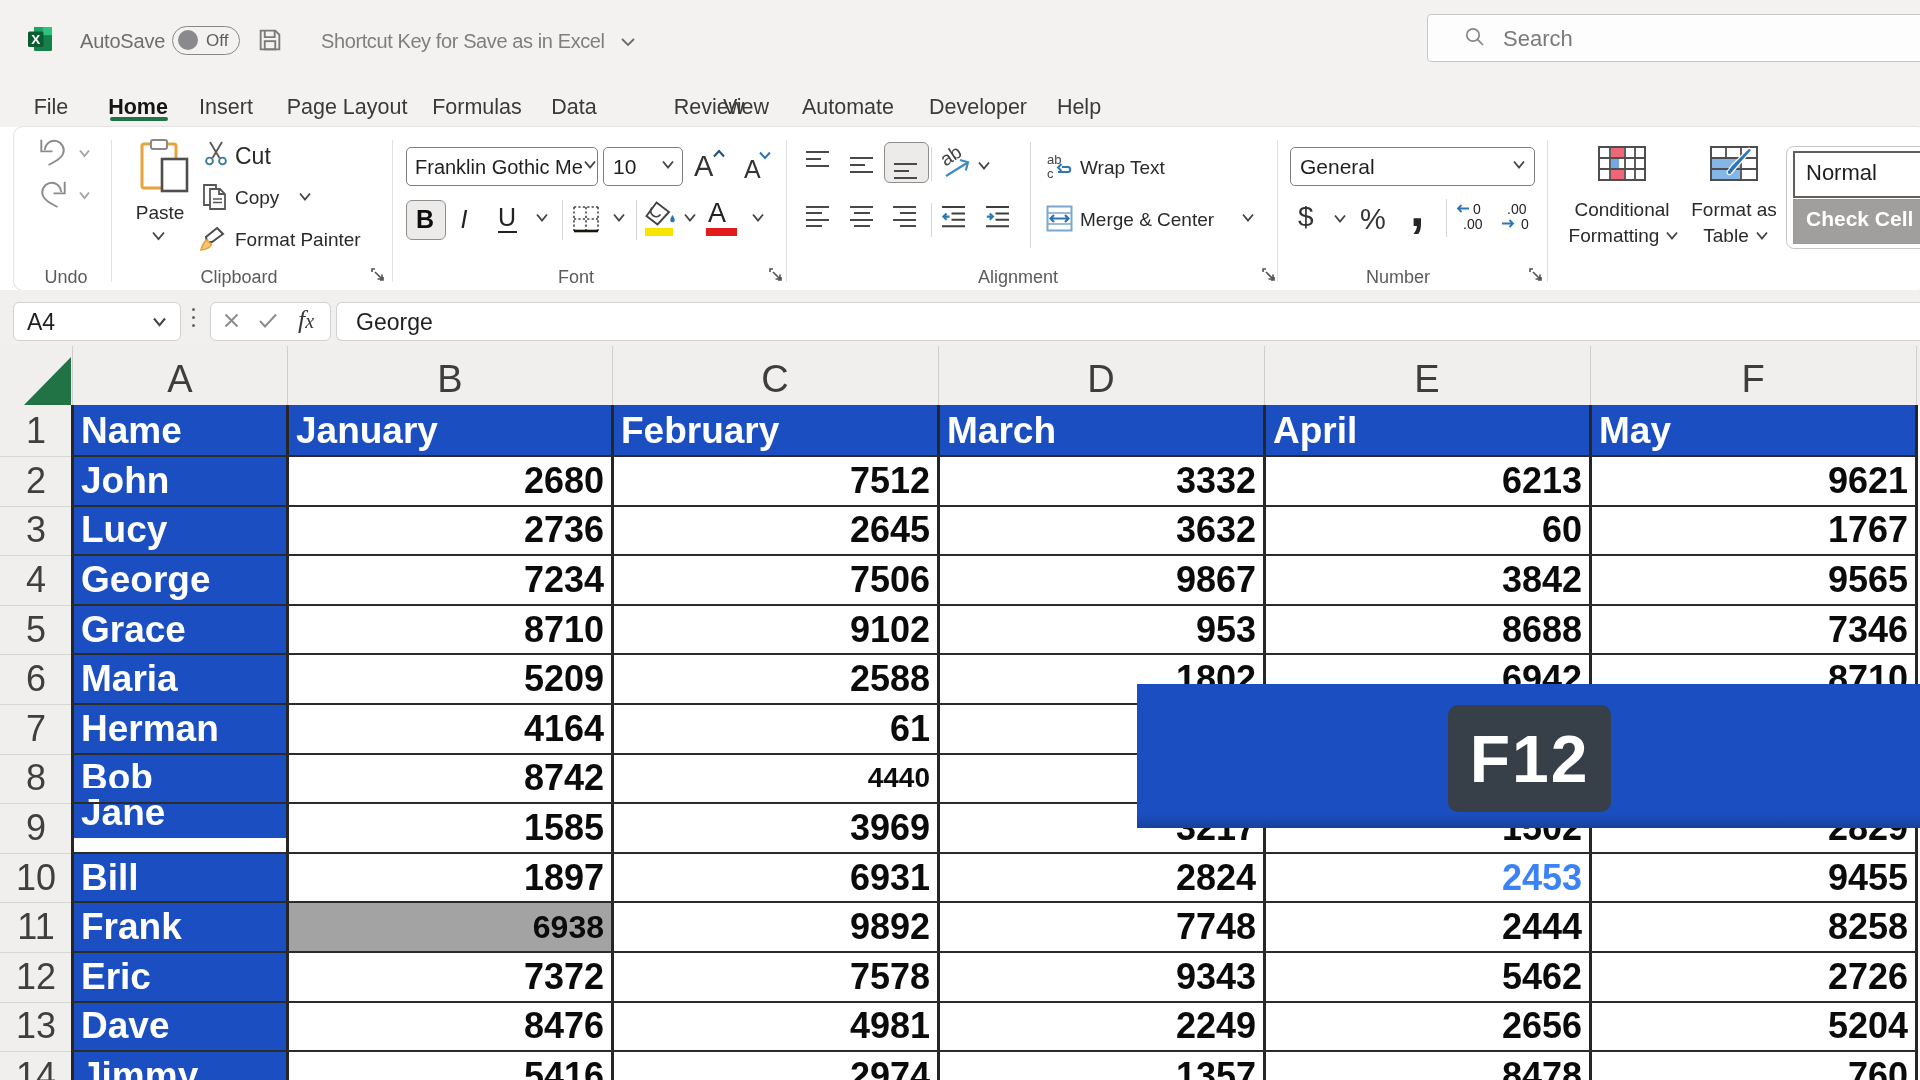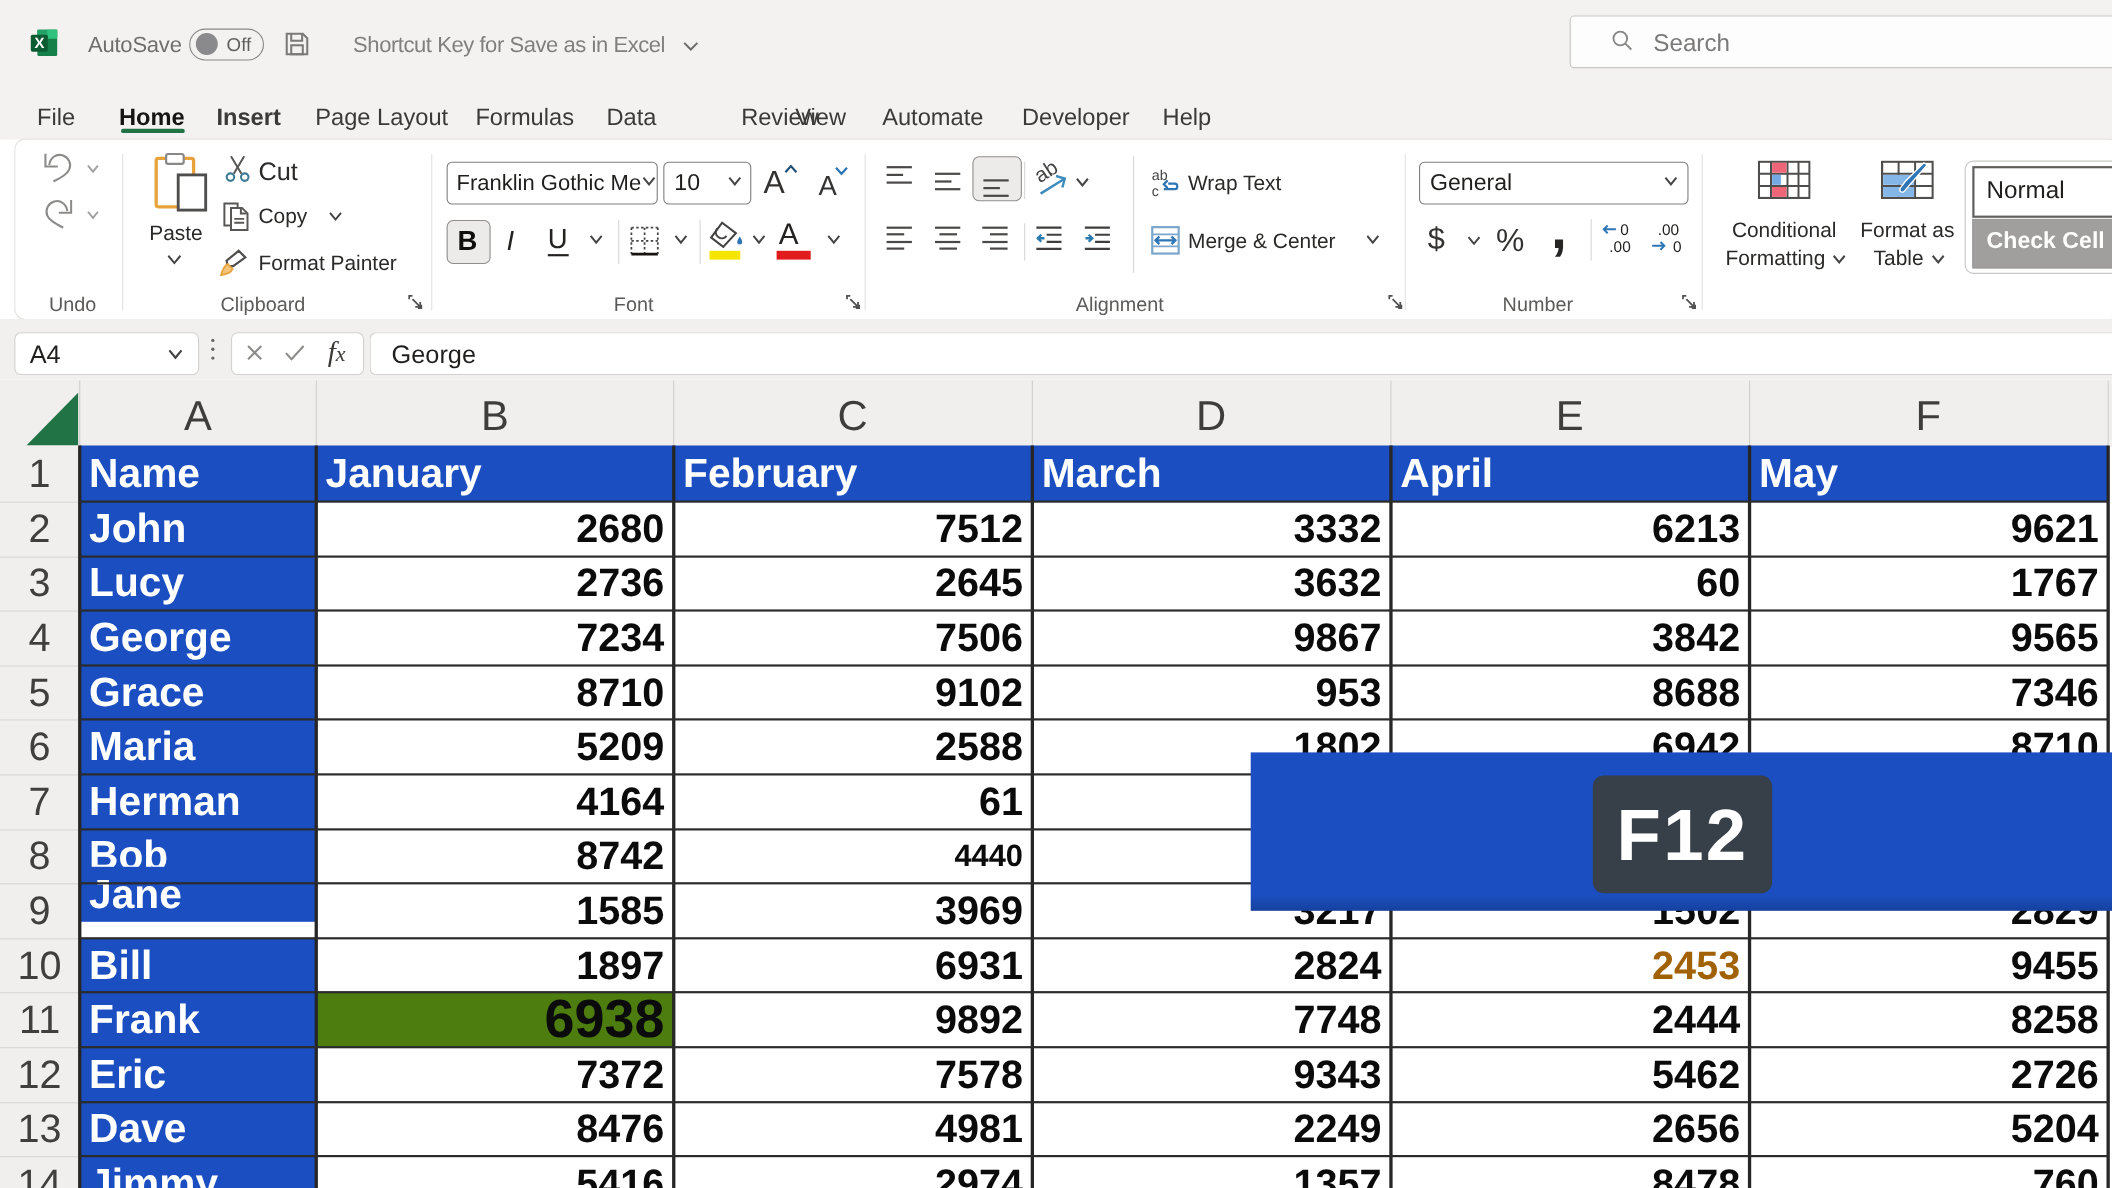--- a/index.html
+++ b/index.html
@@ -40,7 +40,7 @@
 <div class="ab" style="left:1503px;top:26px;font-size:22px;color:#7b7a79;">Search</div>
 <div class="ab" style="left:51px;top:95px;transform:translateX(-50%);font-size:21.5px;font-weight:normal;color:#3b3a39;white-space:nowrap;">File</div>
 <div class="ab" style="left:138px;top:95px;transform:translateX(-50%);font-size:21.5px;font-weight:bold;color:#161514;white-space:nowrap;">Home</div>
-<div class="ab" style="left:226px;top:95px;transform:translateX(-50%);font-size:21.5px;font-weight:bold;color:#3b3a39;white-space:nowrap;">Insert</div>
+<div class="ab" style="left:226px;top:95px;transform:translateX(-50%);font-size:21.5px;font-weight:normal;color:#3b3a39;white-space:nowrap;">Insert</div>
 <div class="ab" style="left:347px;top:95px;transform:translateX(-50%);font-size:21.5px;font-weight:normal;color:#3b3a39;white-space:nowrap;">Page Layout</div>
 <div class="ab" style="left:477px;top:95px;transform:translateX(-50%);font-size:21.5px;font-weight:normal;color:#3b3a39;white-space:nowrap;">Formulas</div>
 <div class="ab" style="left:574px;top:95px;transform:translateX(-50%);font-size:21.5px;font-weight:normal;color:#3b3a39;white-space:nowrap;">Data</div>

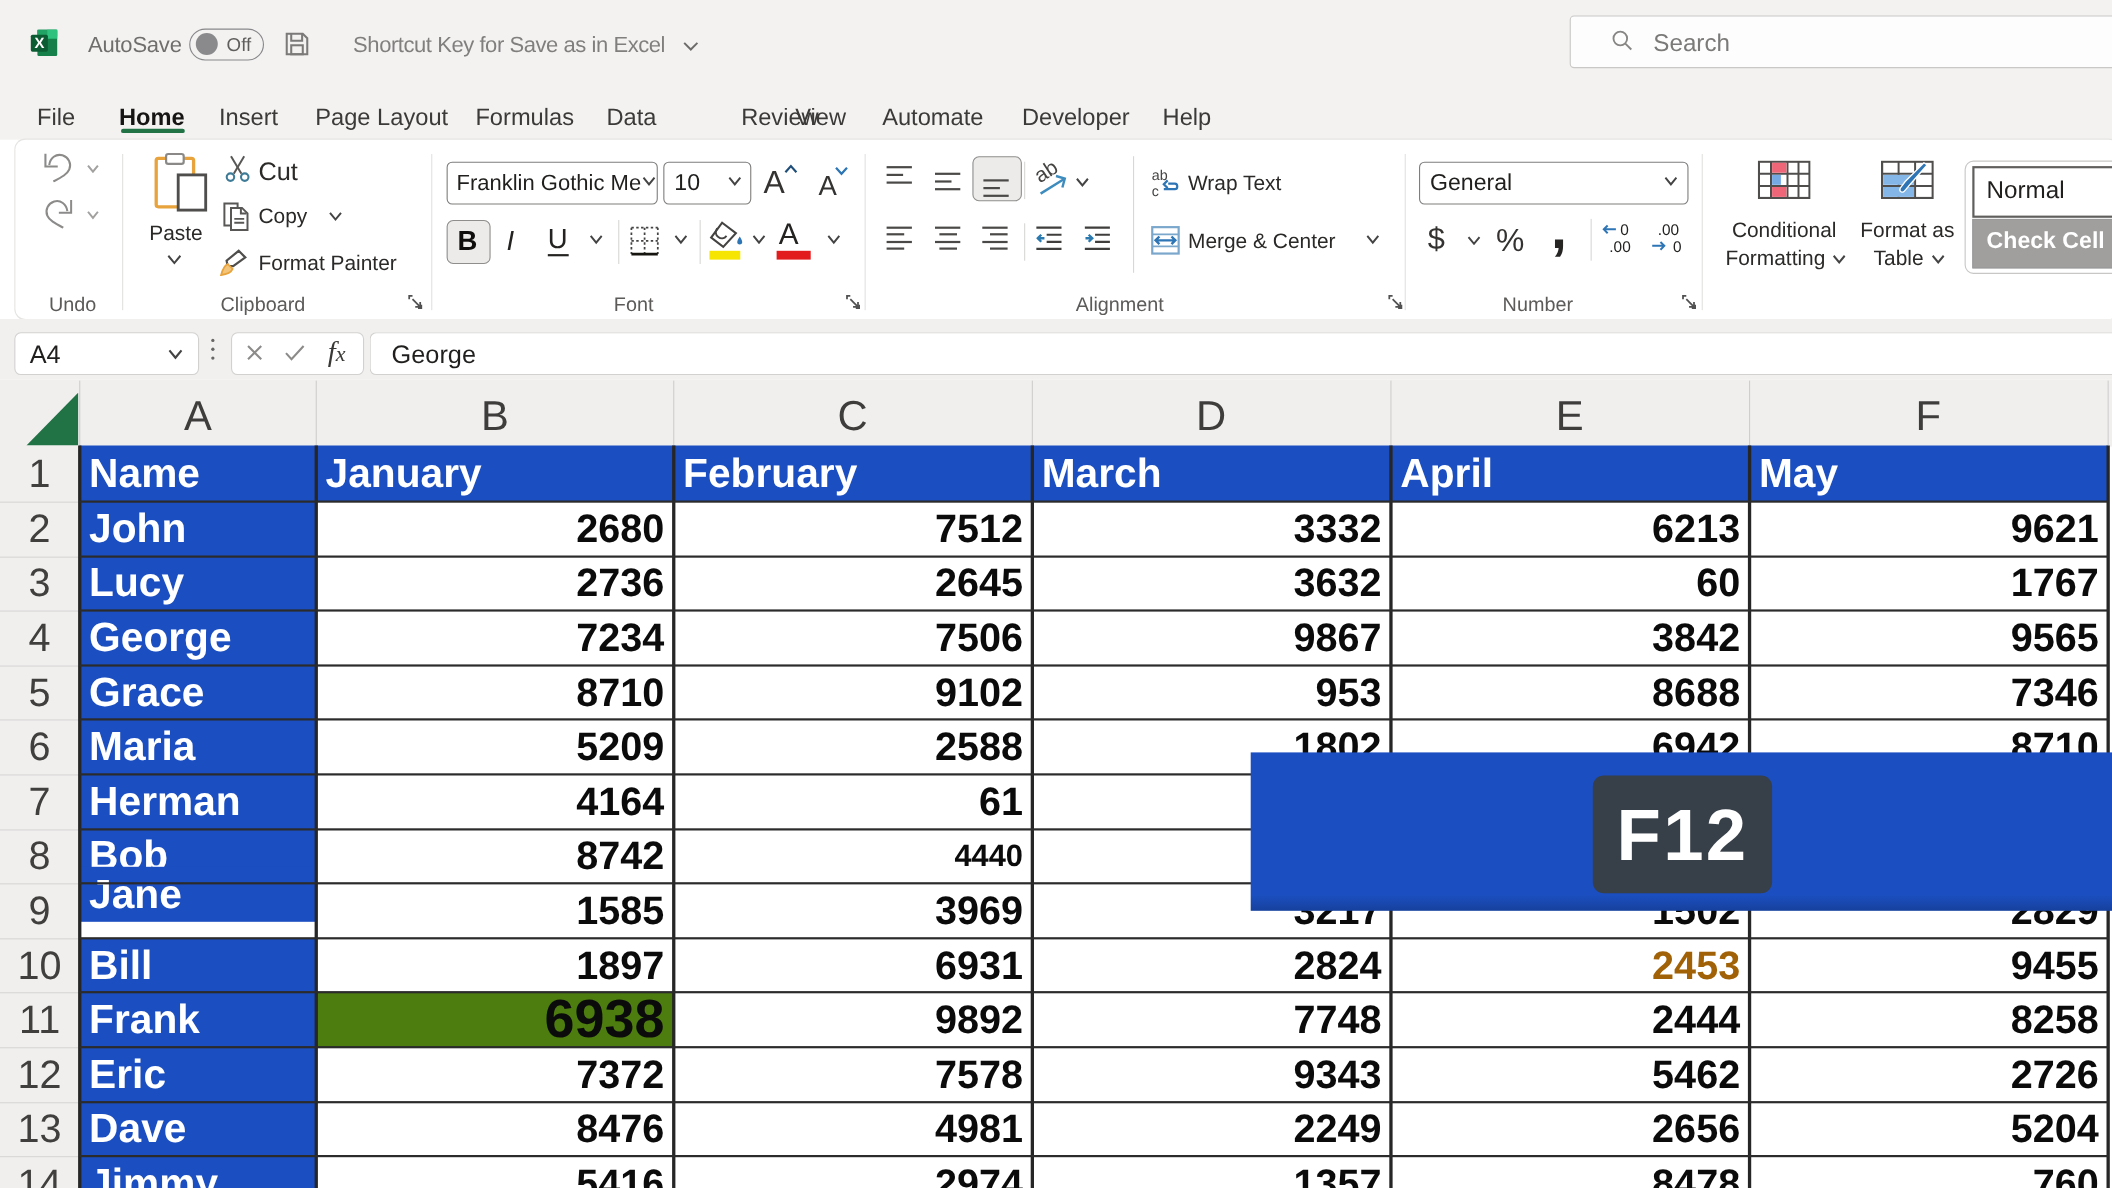--- a/index.html
+++ b/index.html
@@ -416,7 +416,7 @@
 <div class="ab" style="left:287px;top:852.8px;width:325px;height:49.6px;background:#fff;display:flex;align-items:center;justify-content:flex-end;font-size:36px;font-weight:bold;color:#0b0b0b;padding-right:8px;box-sizing:border-box;">1897</div>
 <div class="ab" style="left:612px;top:852.8px;width:326px;height:49.6px;background:#fff;display:flex;align-items:center;justify-content:flex-end;font-size:36px;font-weight:bold;color:#0b0b0b;padding-right:8px;box-sizing:border-box;">6931</div>
 <div class="ab" style="left:938px;top:852.8px;width:326px;height:49.6px;background:#fff;display:flex;align-items:center;justify-content:flex-end;font-size:36px;font-weight:bold;color:#0b0b0b;padding-right:8px;box-sizing:border-box;">2824</div>
-<div class="ab" style="left:1264px;top:852.8px;width:326px;height:49.6px;background:#fff;display:flex;align-items:center;justify-content:flex-end;font-size:36px;font-weight:bold;color:#a16207;padding-right:8px;box-sizing:border-box;">2453</div>
+<div class="ab" style="left:1264px;top:852.8px;width:326px;height:49.6px;background:#fff;display:flex;align-items:center;justify-content:flex-end;font-size:36px;font-weight:bold;color:#3b82f6;padding-right:8px;box-sizing:border-box;">2453</div>
 <div class="ab" style="left:1590px;top:852.8px;width:326px;height:49.6px;background:#fff;display:flex;align-items:center;justify-content:flex-end;font-size:36px;font-weight:bold;color:#0b0b0b;padding-right:8px;box-sizing:border-box;">9455</div>
 <div class="ab" style="left:72px;top:902.4px;width:215px;height:49.6px;background:#1b4ec0;display:flex;align-items:center;font-size:37px;font-weight:bold;color:#fff;padding-left:9px;box-sizing:border-box;">Frank</div>
 <div class="ab" style="left:287px;top:902.4px;width:325px;height:49.6px;background:#4d7c0f;display:flex;align-items:center;justify-content:flex-end;font-size:49px;font-weight:bold;color:#0b0b0b;padding-right:8px;box-sizing:border-box;">6938</div>

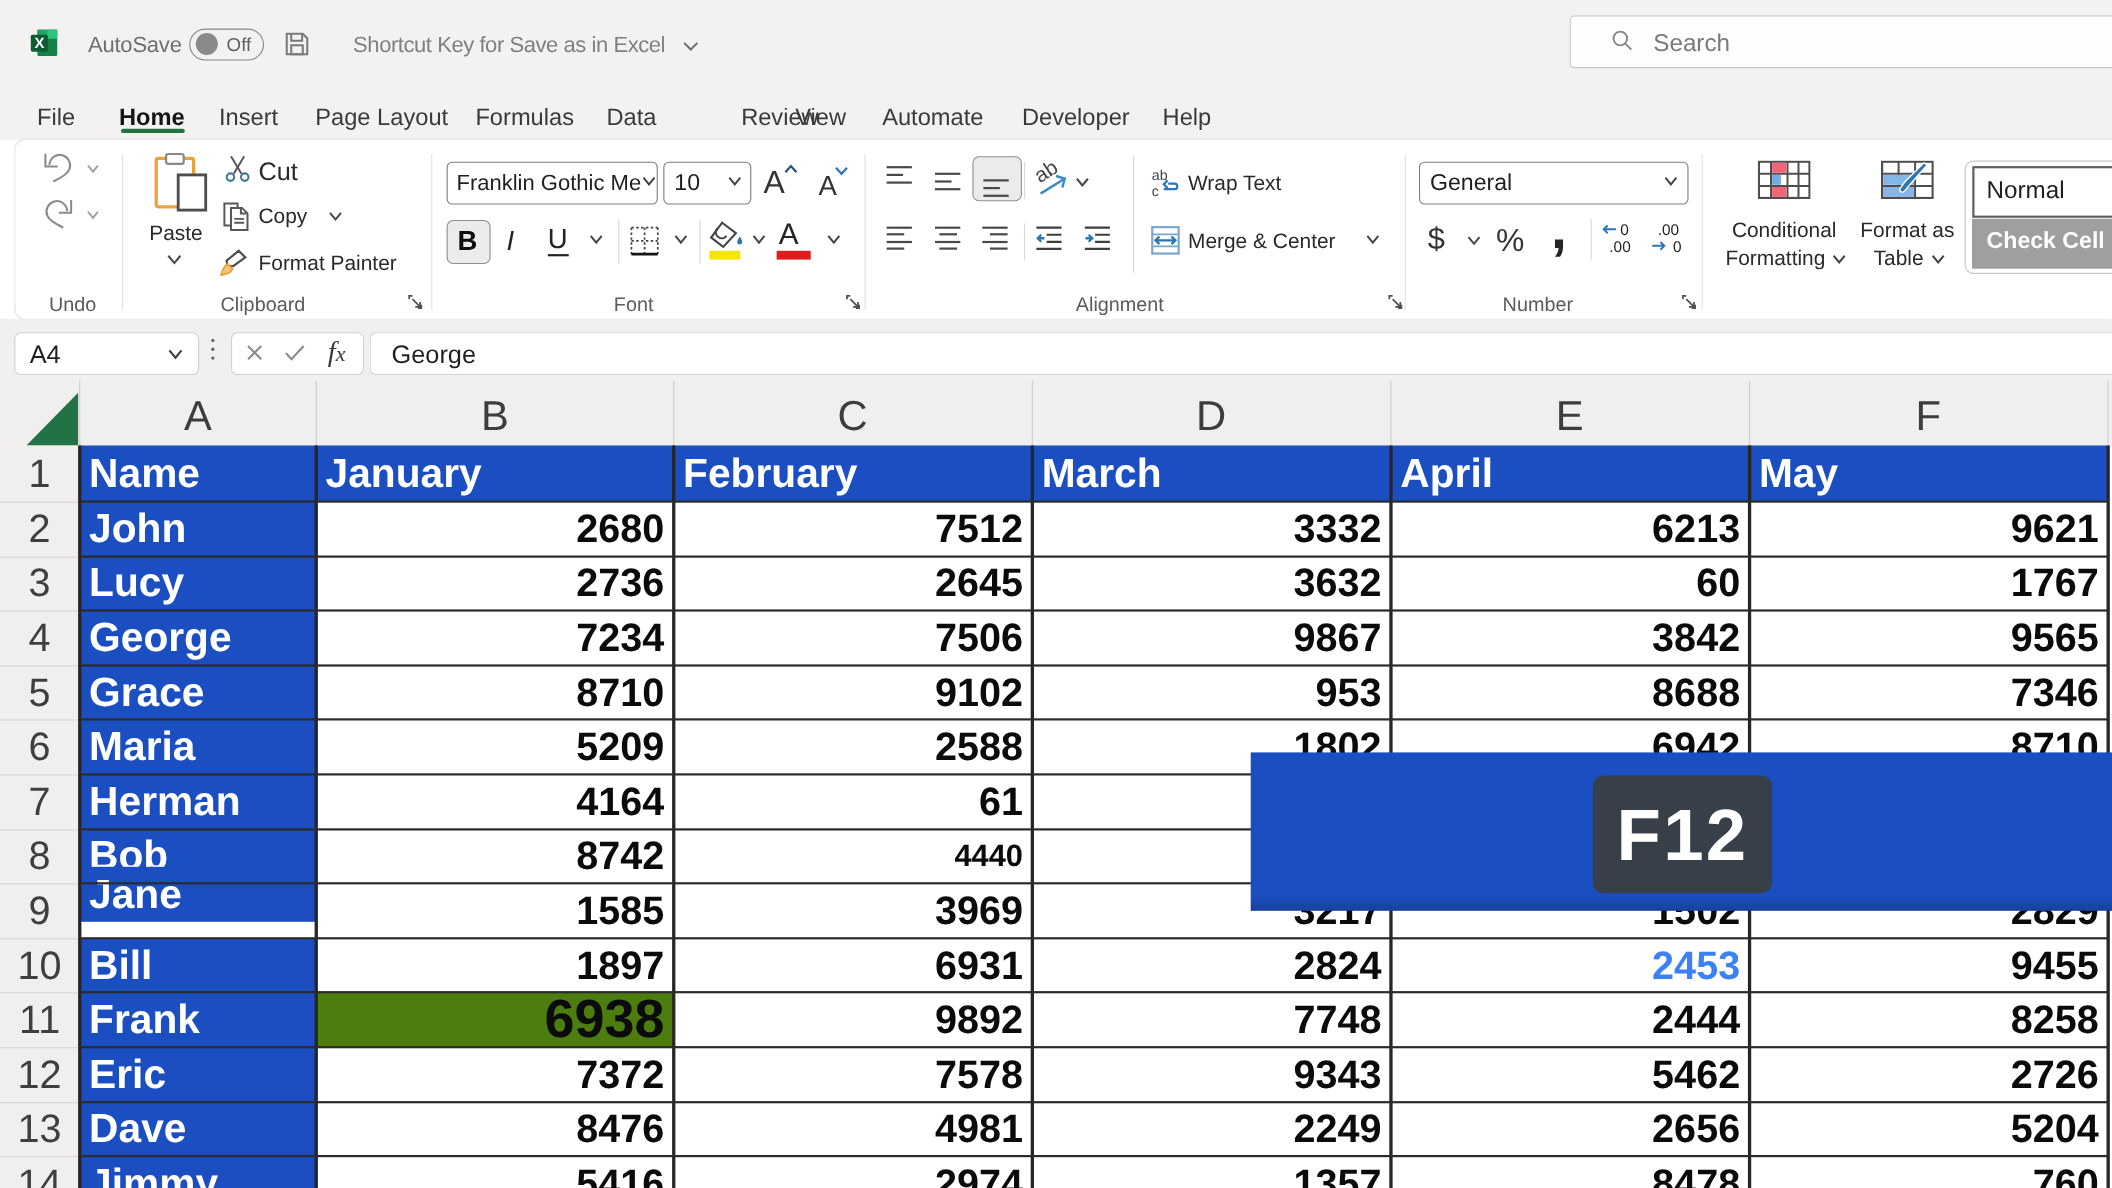--- a/index.html
+++ b/index.html
@@ -419,7 +419,7 @@
 <div class="ab" style="left:1264px;top:852.8px;width:326px;height:49.6px;background:#fff;display:flex;align-items:center;justify-content:flex-end;font-size:36px;font-weight:bold;color:#3b82f6;padding-right:8px;box-sizing:border-box;">2453</div>
 <div class="ab" style="left:1590px;top:852.8px;width:326px;height:49.6px;background:#fff;display:flex;align-items:center;justify-content:flex-end;font-size:36px;font-weight:bold;color:#0b0b0b;padding-right:8px;box-sizing:border-box;">9455</div>
 <div class="ab" style="left:72px;top:902.4px;width:215px;height:49.6px;background:#1b4ec0;display:flex;align-items:center;font-size:37px;font-weight:bold;color:#fff;padding-left:9px;box-sizing:border-box;">Frank</div>
-<div class="ab" style="left:287px;top:902.4px;width:325px;height:49.6px;background:#4d7c0f;display:flex;align-items:center;justify-content:flex-end;font-size:49px;font-weight:bold;color:#0b0b0b;padding-right:8px;box-sizing:border-box;">6938</div>
+<div class="ab" style="left:287px;top:902.4px;width:325px;height:49.6px;background:#a3a3a3;display:flex;align-items:center;justify-content:flex-end;font-size:32px;font-weight:bold;color:#0b0b0b;padding-right:8px;box-sizing:border-box;">6938</div>
 <div class="ab" style="left:612px;top:902.4px;width:326px;height:49.6px;background:#fff;display:flex;align-items:center;justify-content:flex-end;font-size:36px;font-weight:bold;color:#0b0b0b;padding-right:8px;box-sizing:border-box;">9892</div>
 <div class="ab" style="left:938px;top:902.4px;width:326px;height:49.6px;background:#fff;display:flex;align-items:center;justify-content:flex-end;font-size:36px;font-weight:bold;color:#0b0b0b;padding-right:8px;box-sizing:border-box;">7748</div>
 <div class="ab" style="left:1264px;top:902.4px;width:326px;height:49.6px;background:#fff;display:flex;align-items:center;justify-content:flex-end;font-size:36px;font-weight:bold;color:#0b0b0b;padding-right:8px;box-sizing:border-box;">2444</div>

